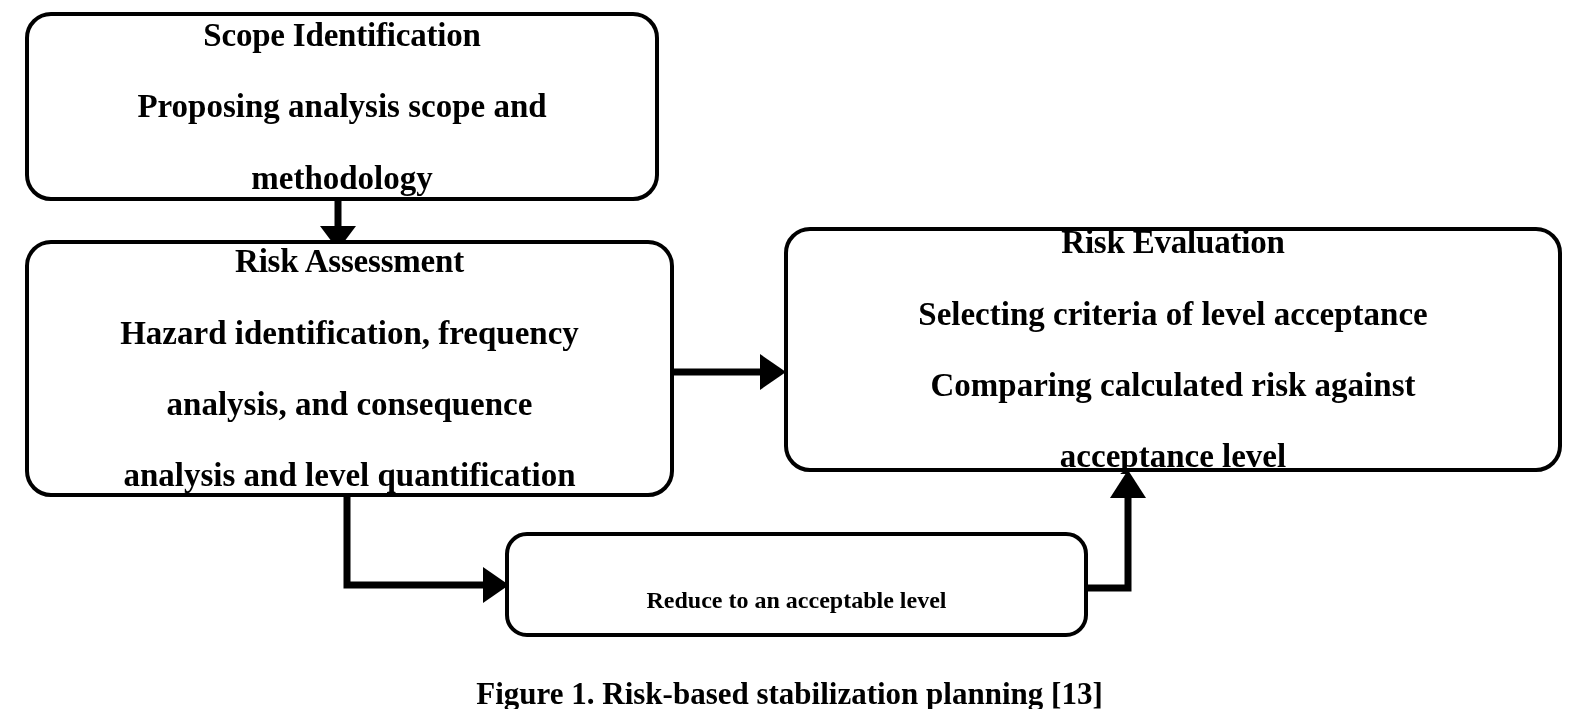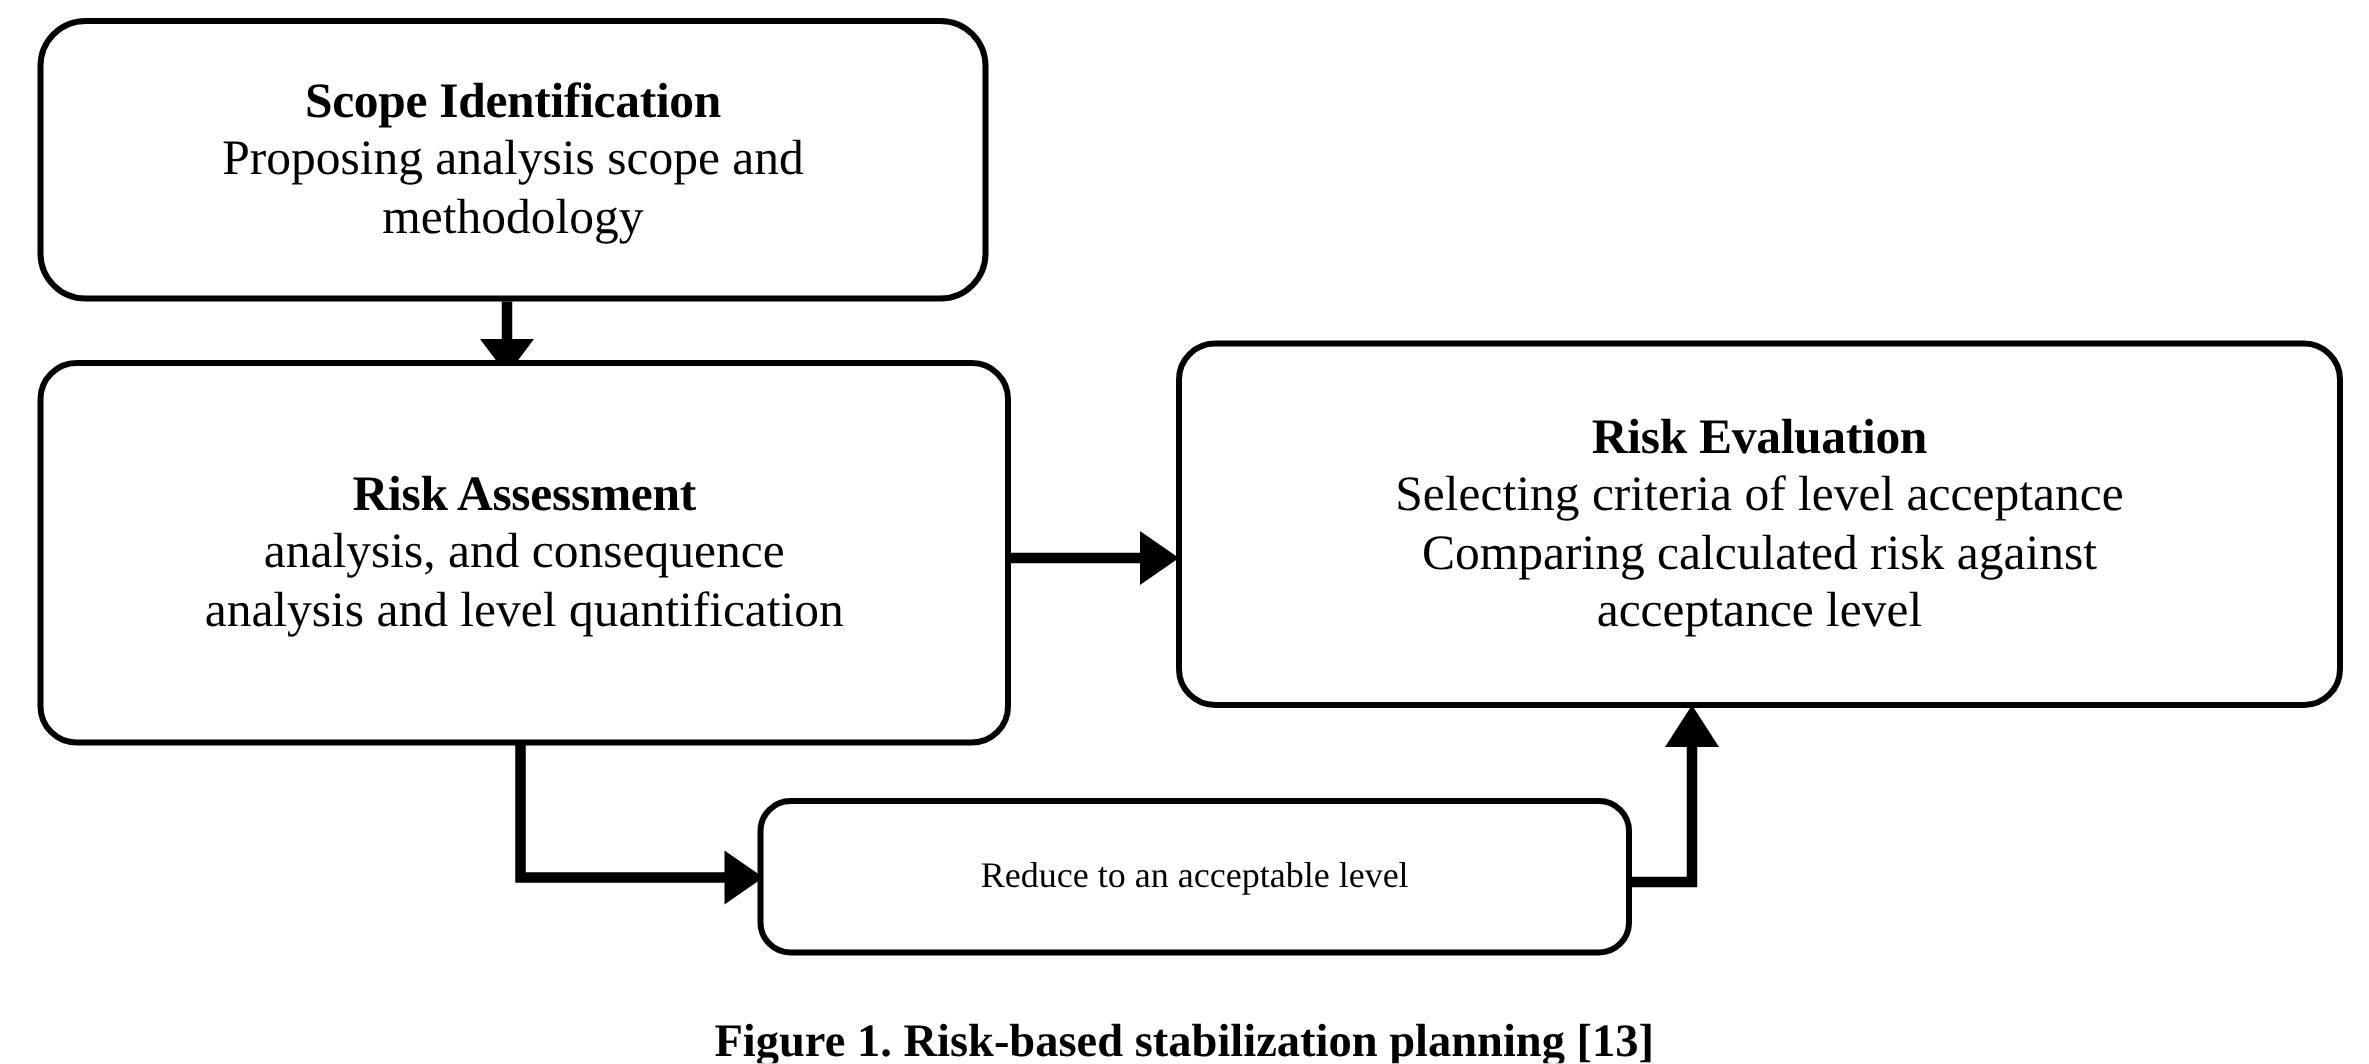--- a/index.html
+++ b/index.html
@@ -63,7 +63,6 @@
     top: 12px;
     width: 634px;
     height: 189px;
-    border-radius: 32px;
   }
   #node-risk-assessment {
     left: 25px;

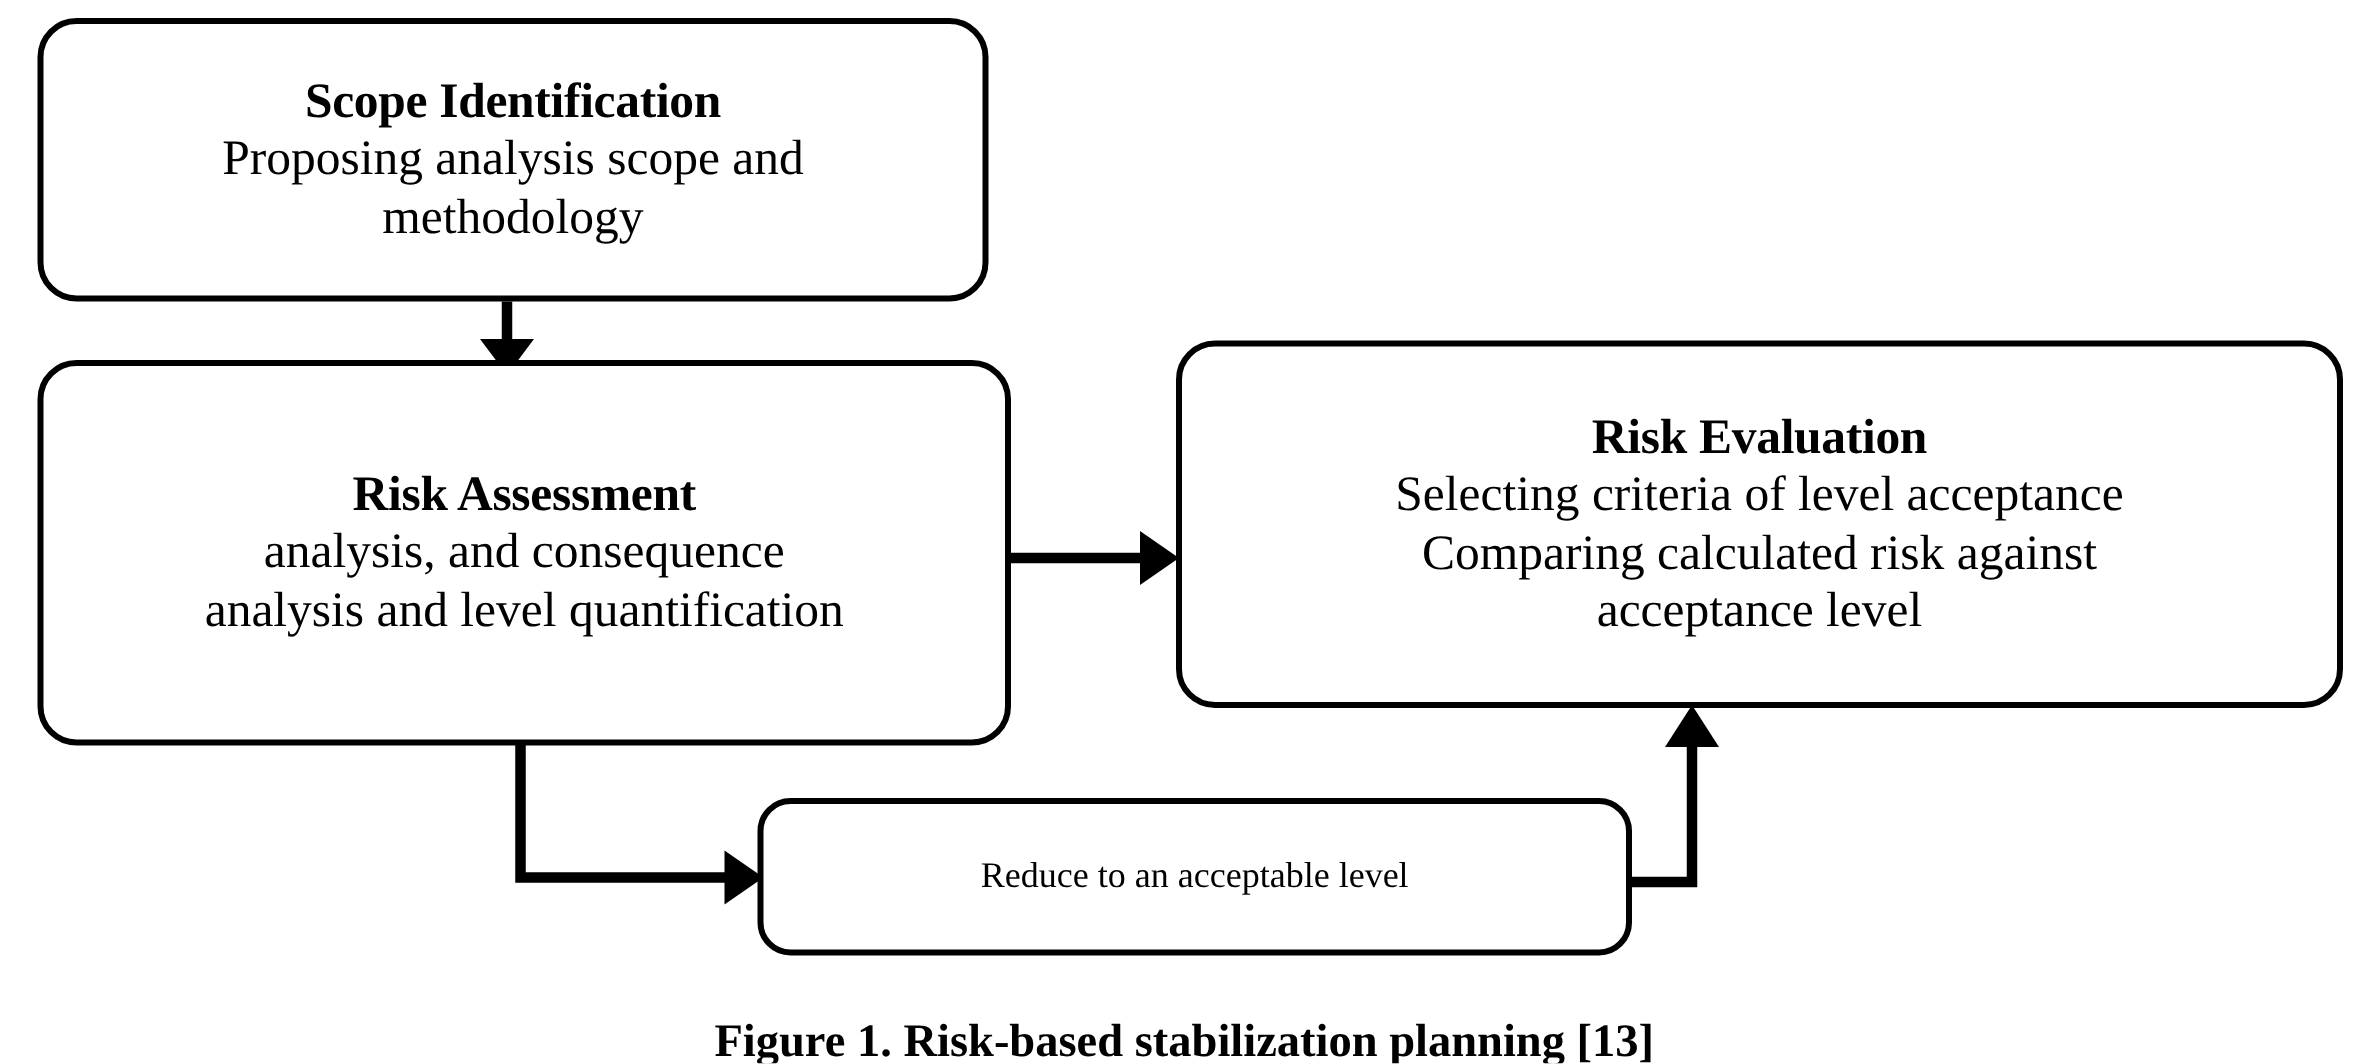--- a/index.html
+++ b/index.html
@@ -47,9 +47,10 @@
     white-space: nowrap;
   }
   .node-line {
-    font-weight: normal;
+    font-weight: bold;
     font-size: 33px;
     white-space: nowrap;
+    margin-top: 33px;
   }
   .node-body {
     display: flex;

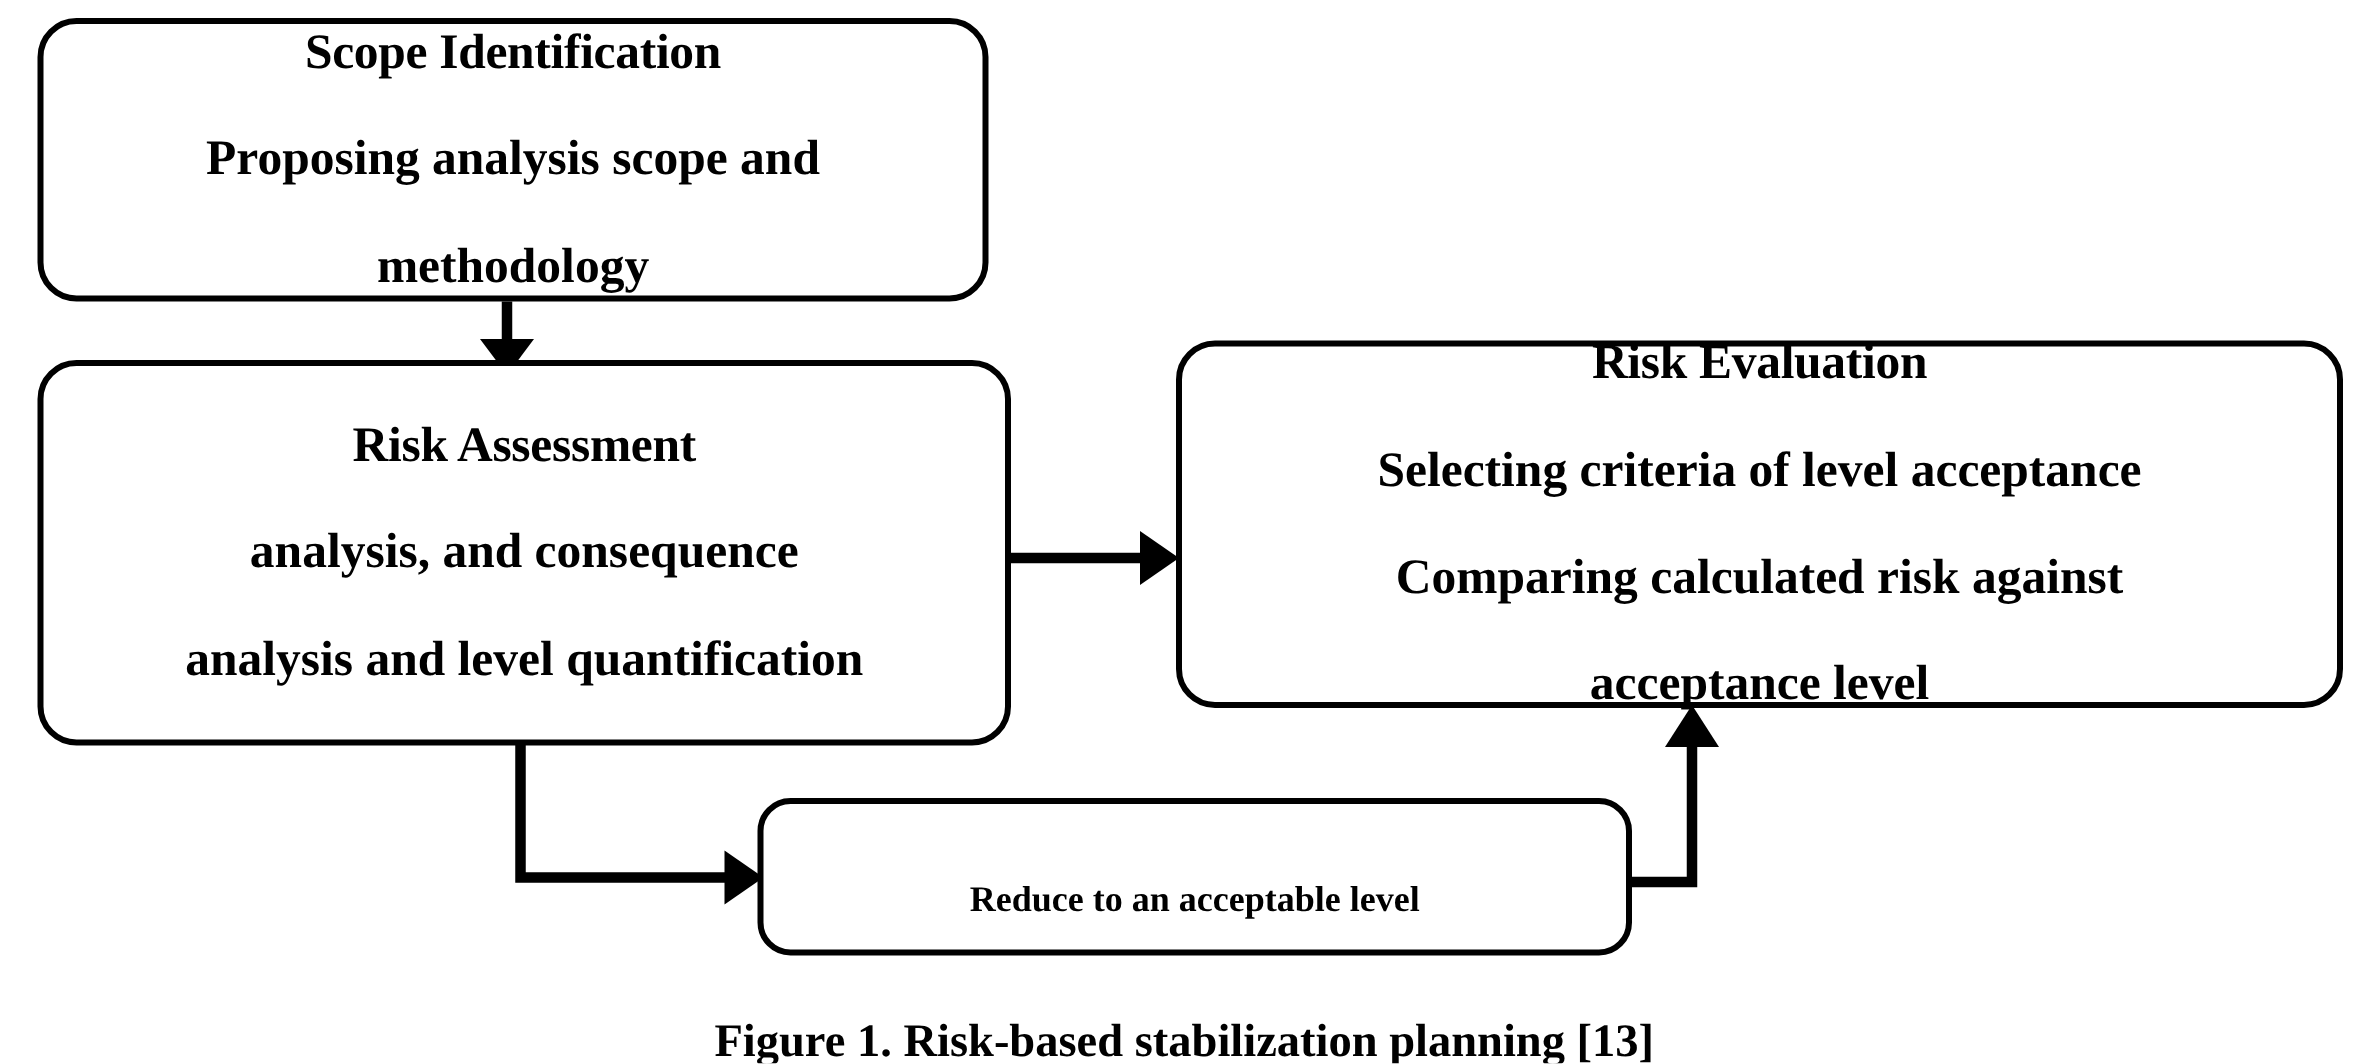--- a/index.html
+++ b/index.html
@@ -144,6 +144,7 @@
   <div class="node-box" id="node-risk-assessment">
     <div class="node-body">
       <div class="node-title">Risk Assessment</div>
+      <div class="node-line">Hazard identification, frequency</div>
       <div class="node-line">analysis, and consequence</div>
       <div class="node-line">analysis and level quantification</div>
     </div>

